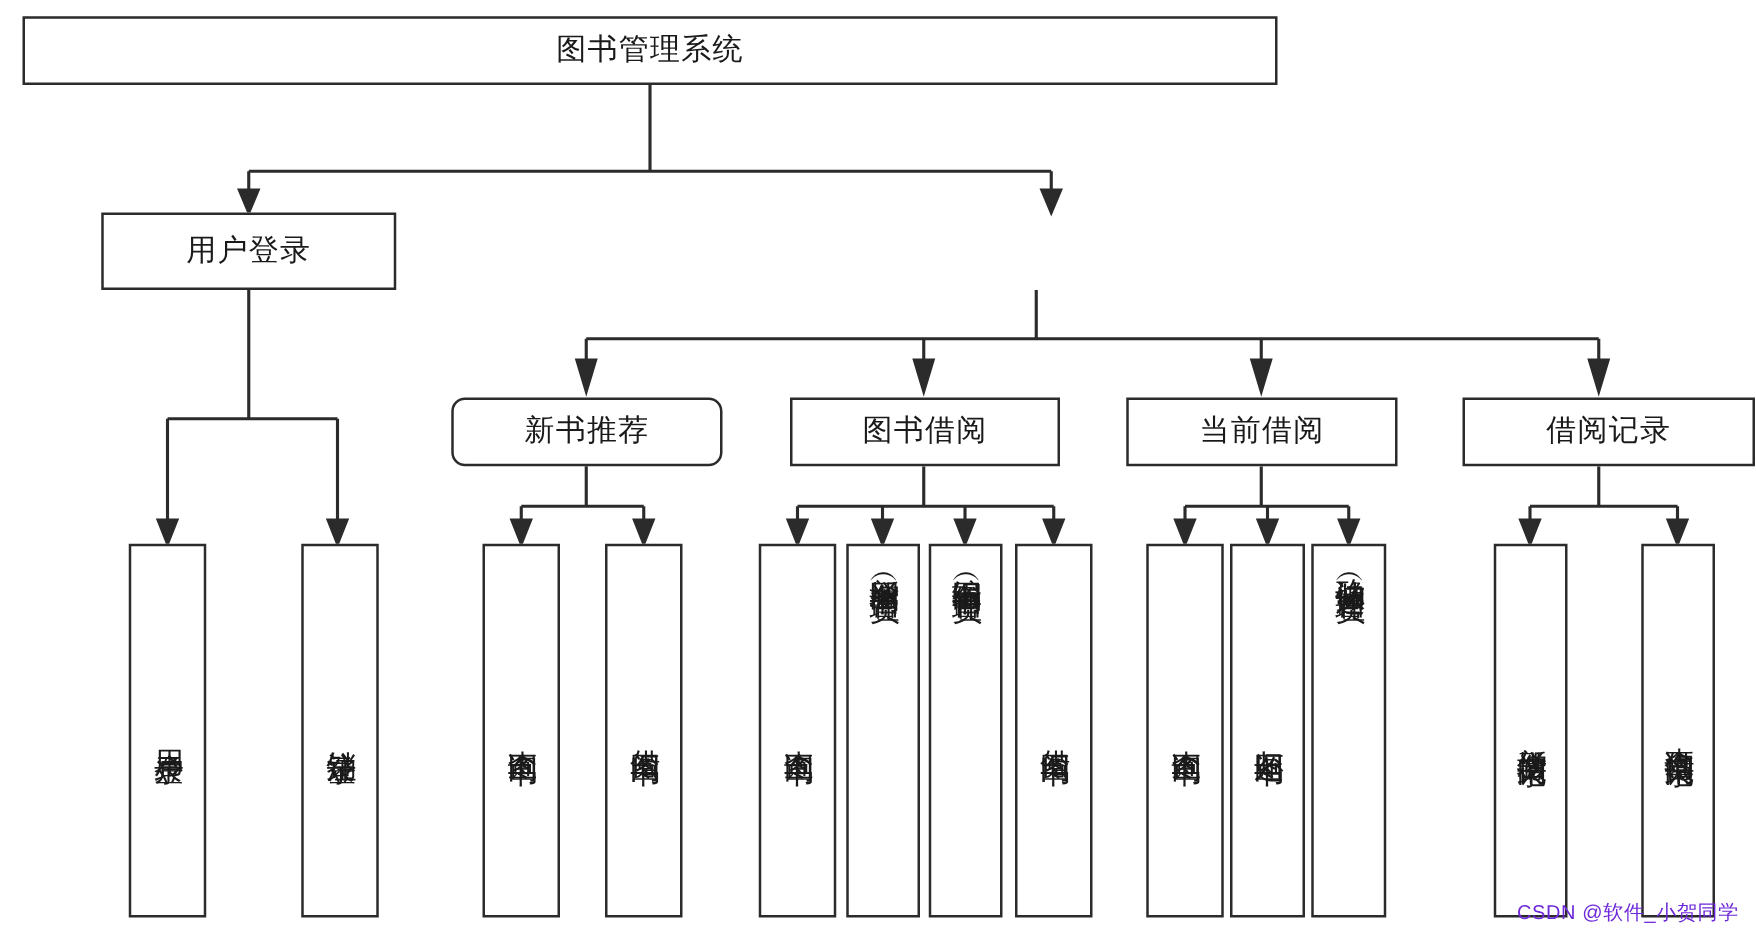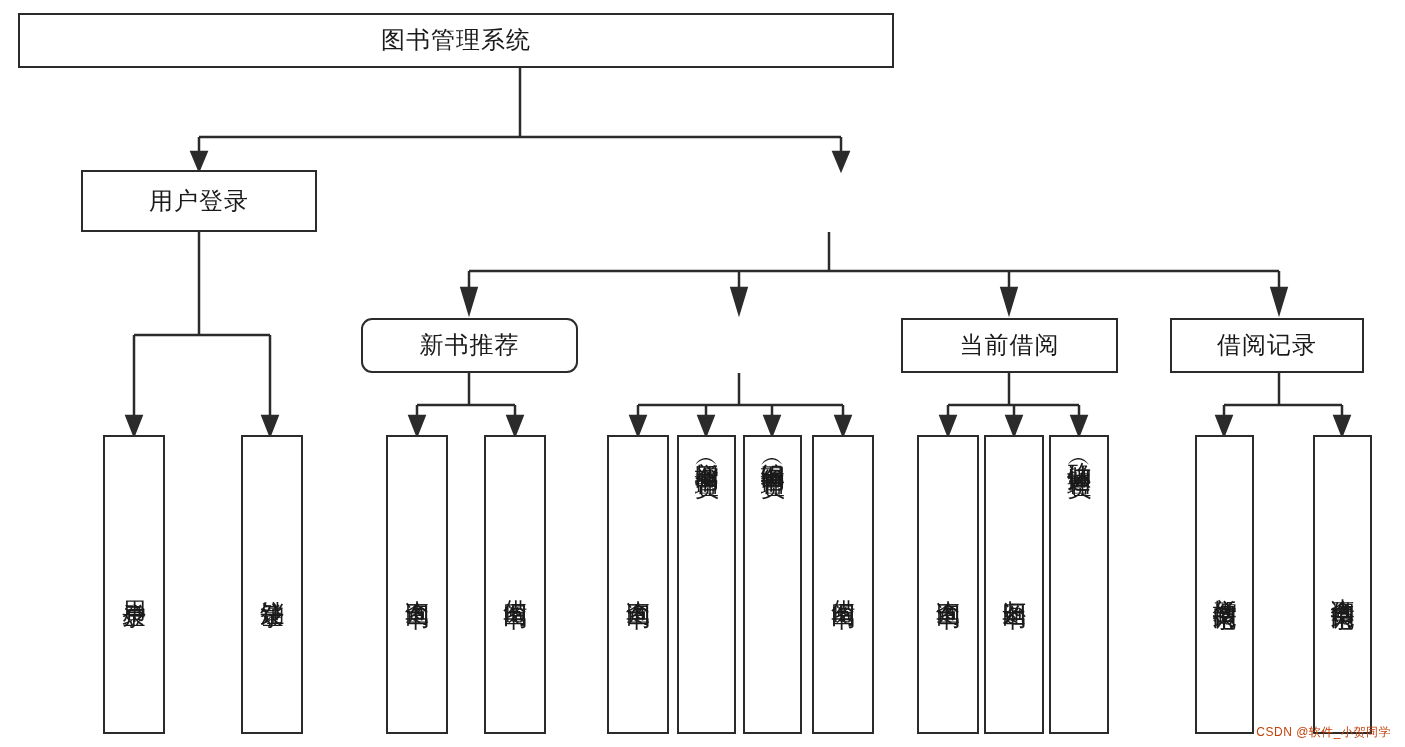--- a/index.html
+++ b/index.html
@@ -154,7 +154,7 @@
     </g>
   </svg>
 
-  <div class="node node-h" style="left:18px; top:13px; width:876px; height:55px;">
+  <div class="node node-h" style="left:18px; top:13px; width:1004px; height:55px;">
     <span class="label">图书管理系统</span>
   </div>
 

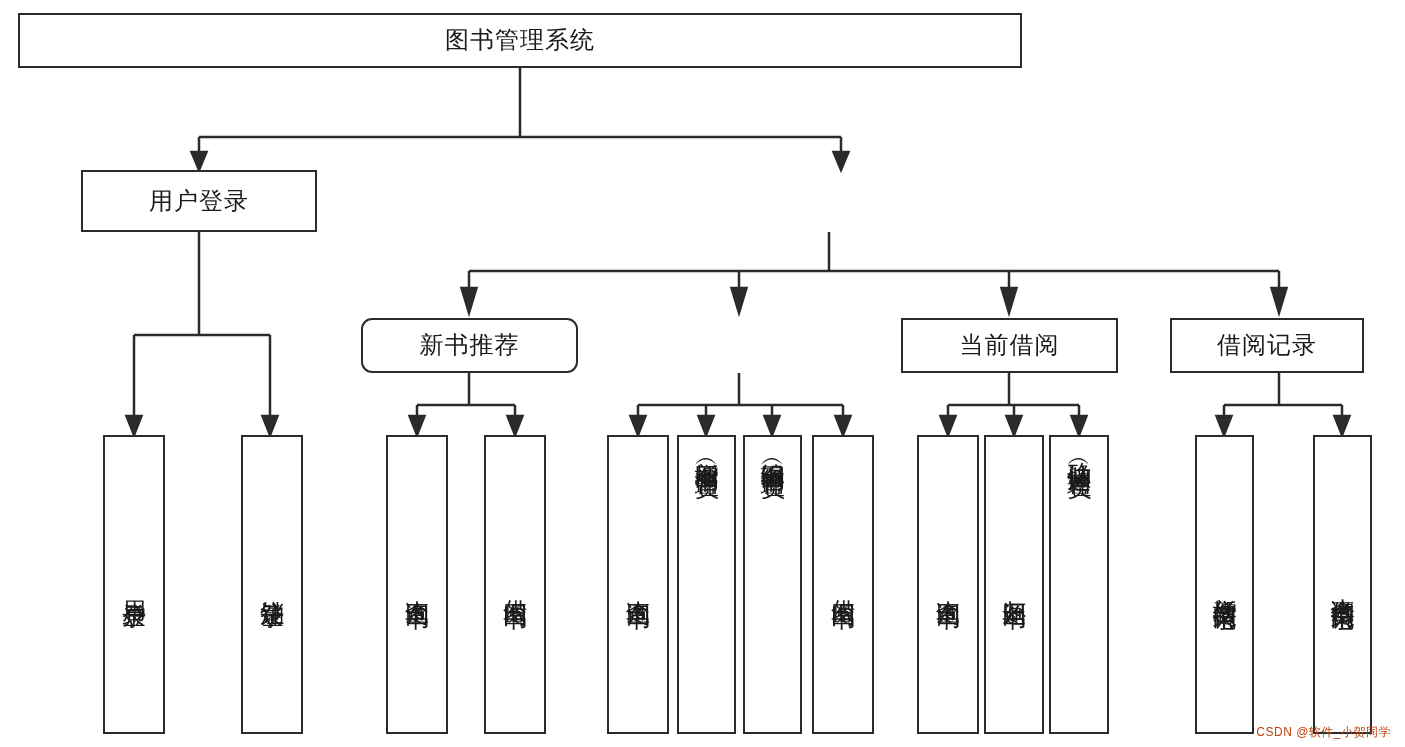--- a/index.html
+++ b/index.html
@@ -165,6 +165,9 @@
   <div class="node node-h" style="left:361px; top:318px; width:217px; height:55px;border-radius:11px;">
     <span class="label">新书推荐</span>
   </div>
+  <div class="node node-h" style="left:632px; top:318px; width:216px; height:55px;">
+    <span class="label">图书借阅</span>
+  </div>
   <div class="node node-h" style="left:901px; top:318px; width:217px; height:55px;">
     <span class="label">当前借阅</span>
   </div>

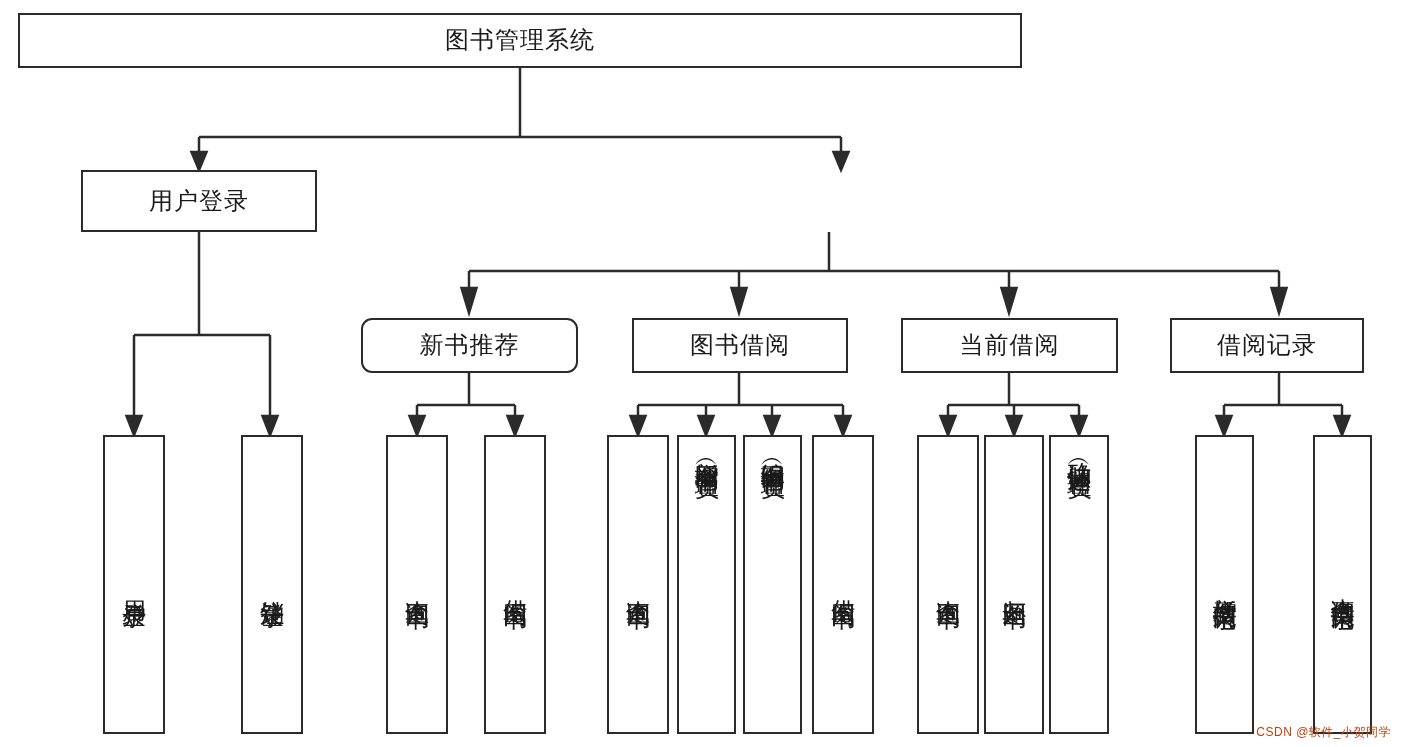--- a/index.html
+++ b/index.html
@@ -171,7 +171,7 @@
   <div class="node node-h" style="left:901px; top:318px; width:217px; height:55px;">
     <span class="label">当前借阅</span>
   </div>
-  <div class="node node-h" style="left:1170px; top:318px; width:194px; height:55px;">
+  <div class="node node-h" style="left:1170px; top:318px; width:234px; height:55px;">
     <span class="label">借阅记录</span>
   </div>
 

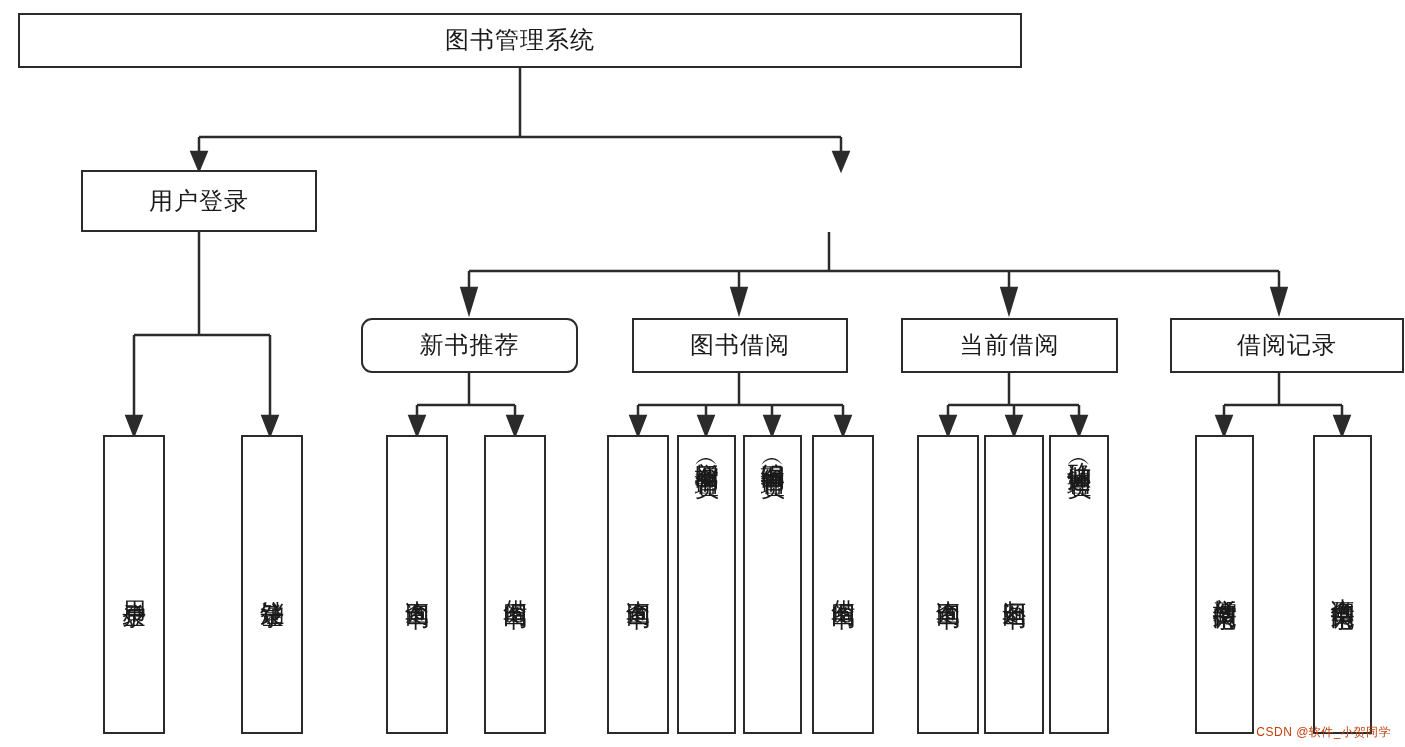--- a/index.html
+++ b/index.html
@@ -67,8 +67,8 @@
     position: absolute;
     right: 14px;
     bottom: 6px;
-    font-size: 12px;
-    color: #c2410c;
+    font-size: 16px;
+    color: #6d28d9;
     letter-spacing: 0.5px;
     white-space: nowrap;
     user-select: none;

